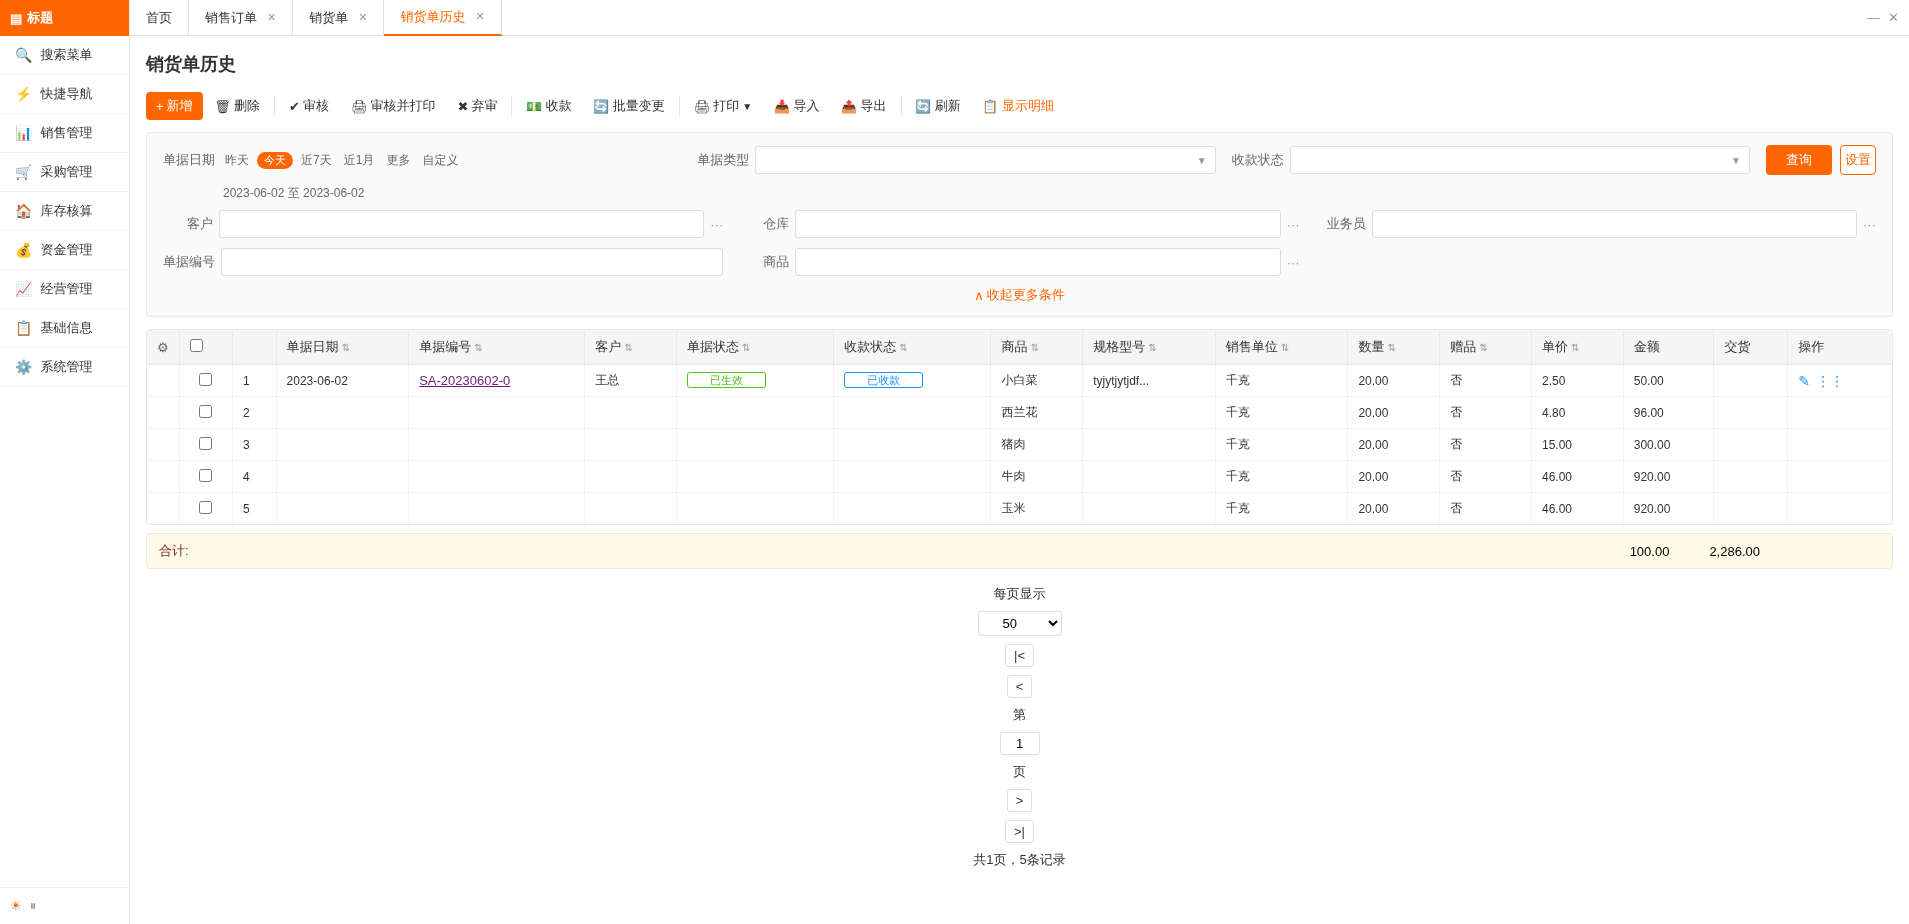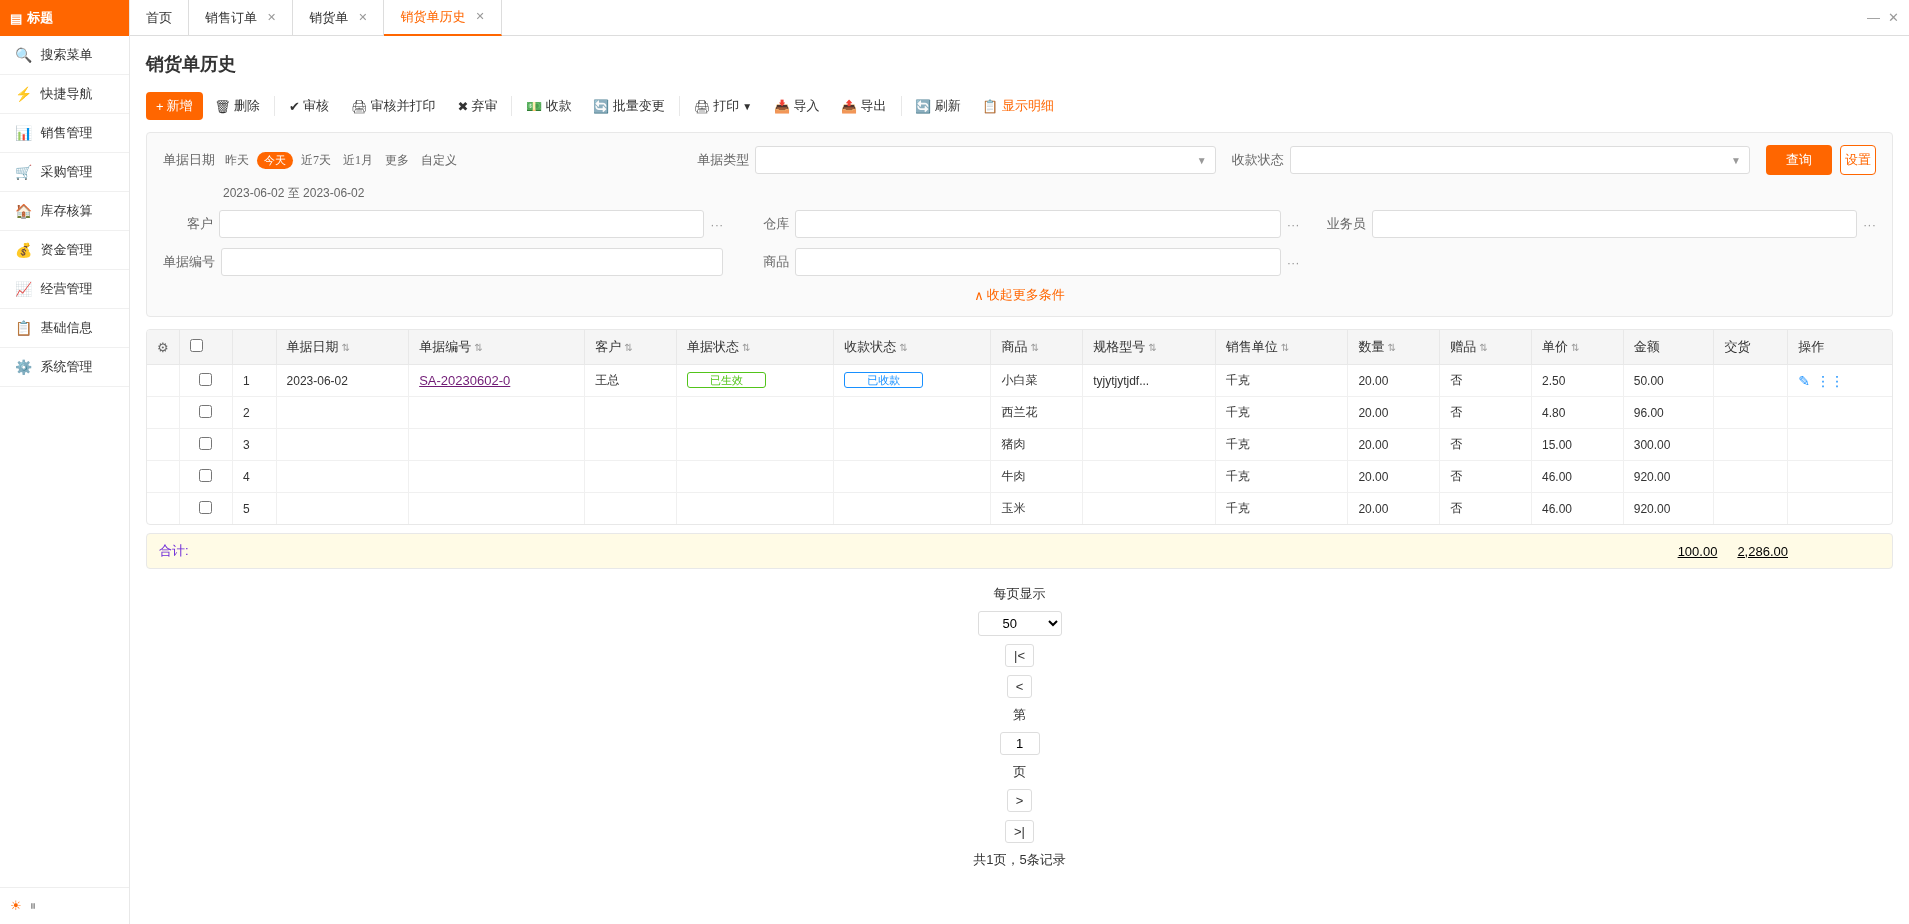--- a/index.html
+++ b/index.html
@@ -202,7 +202,6 @@
       cursor: pointer;
       font-size: 12px;
       padding: 1px 4px;
-      font-family: Liberation Serif, serif;
     }
     .date-range-text {
       color: #666;

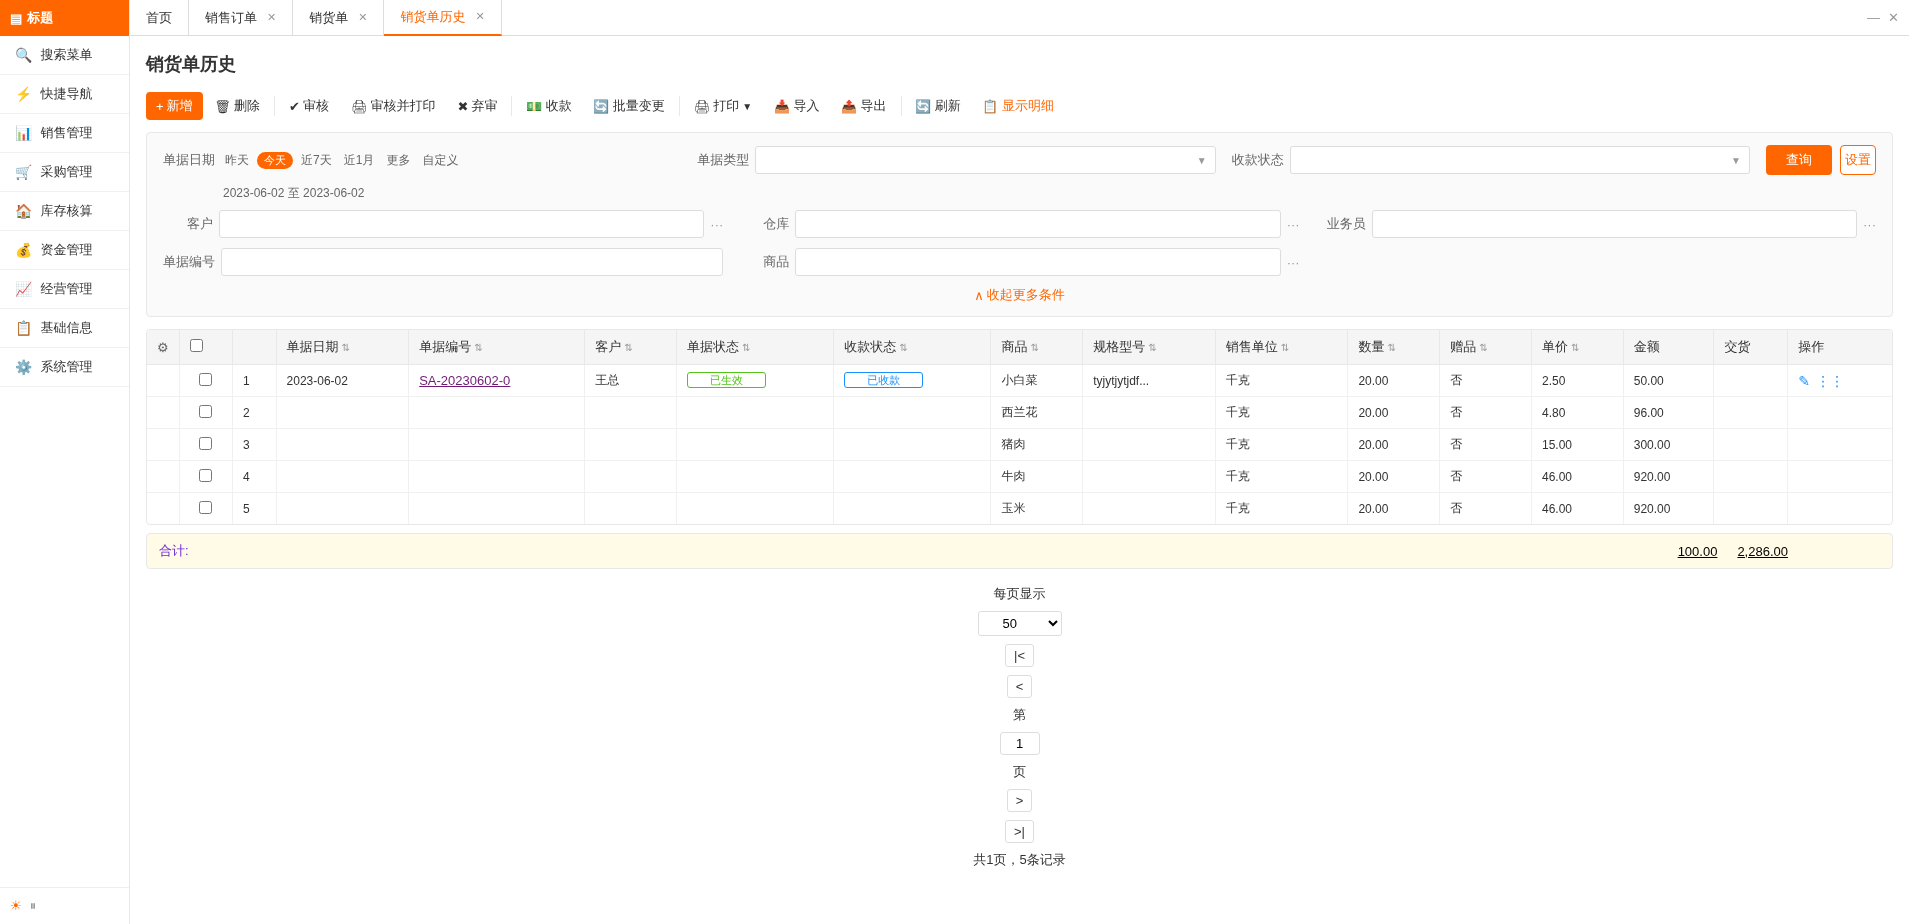--- a/index.html
+++ b/index.html
@@ -324,7 +324,7 @@
       margin-bottom: 8px;
       font-size: 13px;
     }
-    .summary-label { color: #6d28d9; margin-right: 20px; }
+    .summary-label { color: #7f1d1d; margin-right: 20px; }
     .summary-data {
       display: flex;
       gap: 20px;

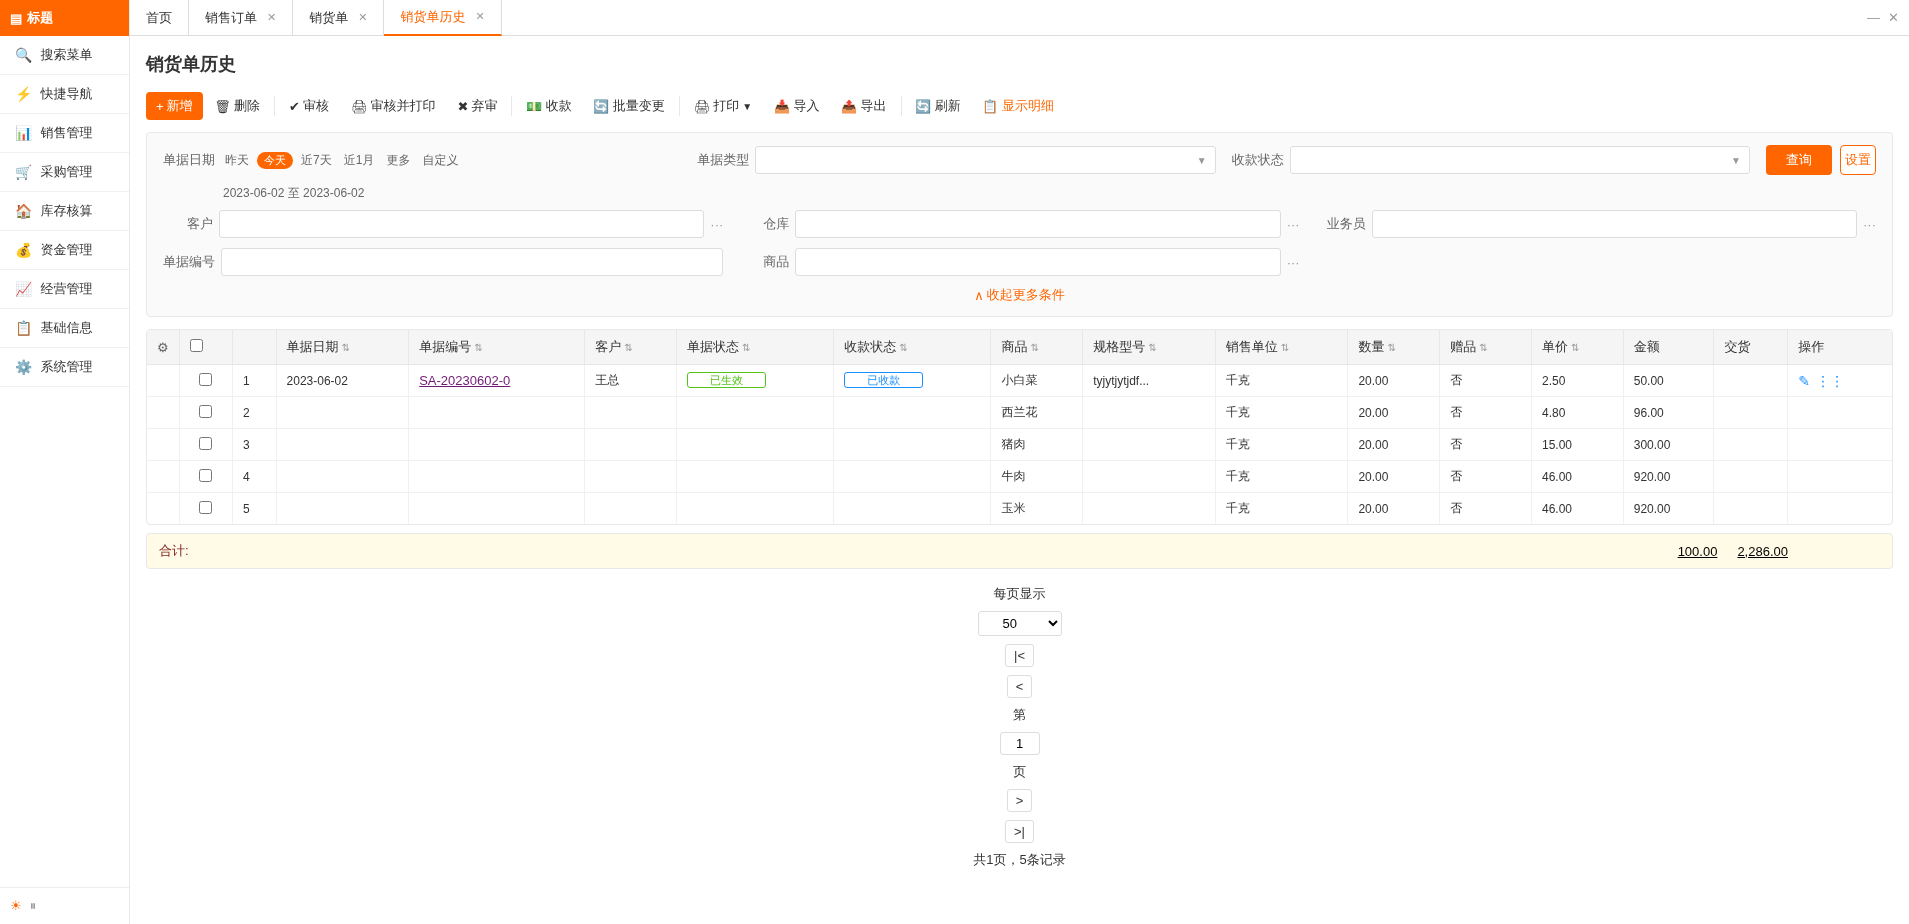--- a/index.html
+++ b/index.html
@@ -327,10 +327,9 @@
     .summary-label { color: #7f1d1d; margin-right: 20px; }
     .summary-data {
       display: flex;
-      gap: 20px;
+      gap: 40px;
       margin-left: auto;
-      margin-right: 92px;
-      text-decoration: underline;
+      margin-right: 120px;
     }
 
     

